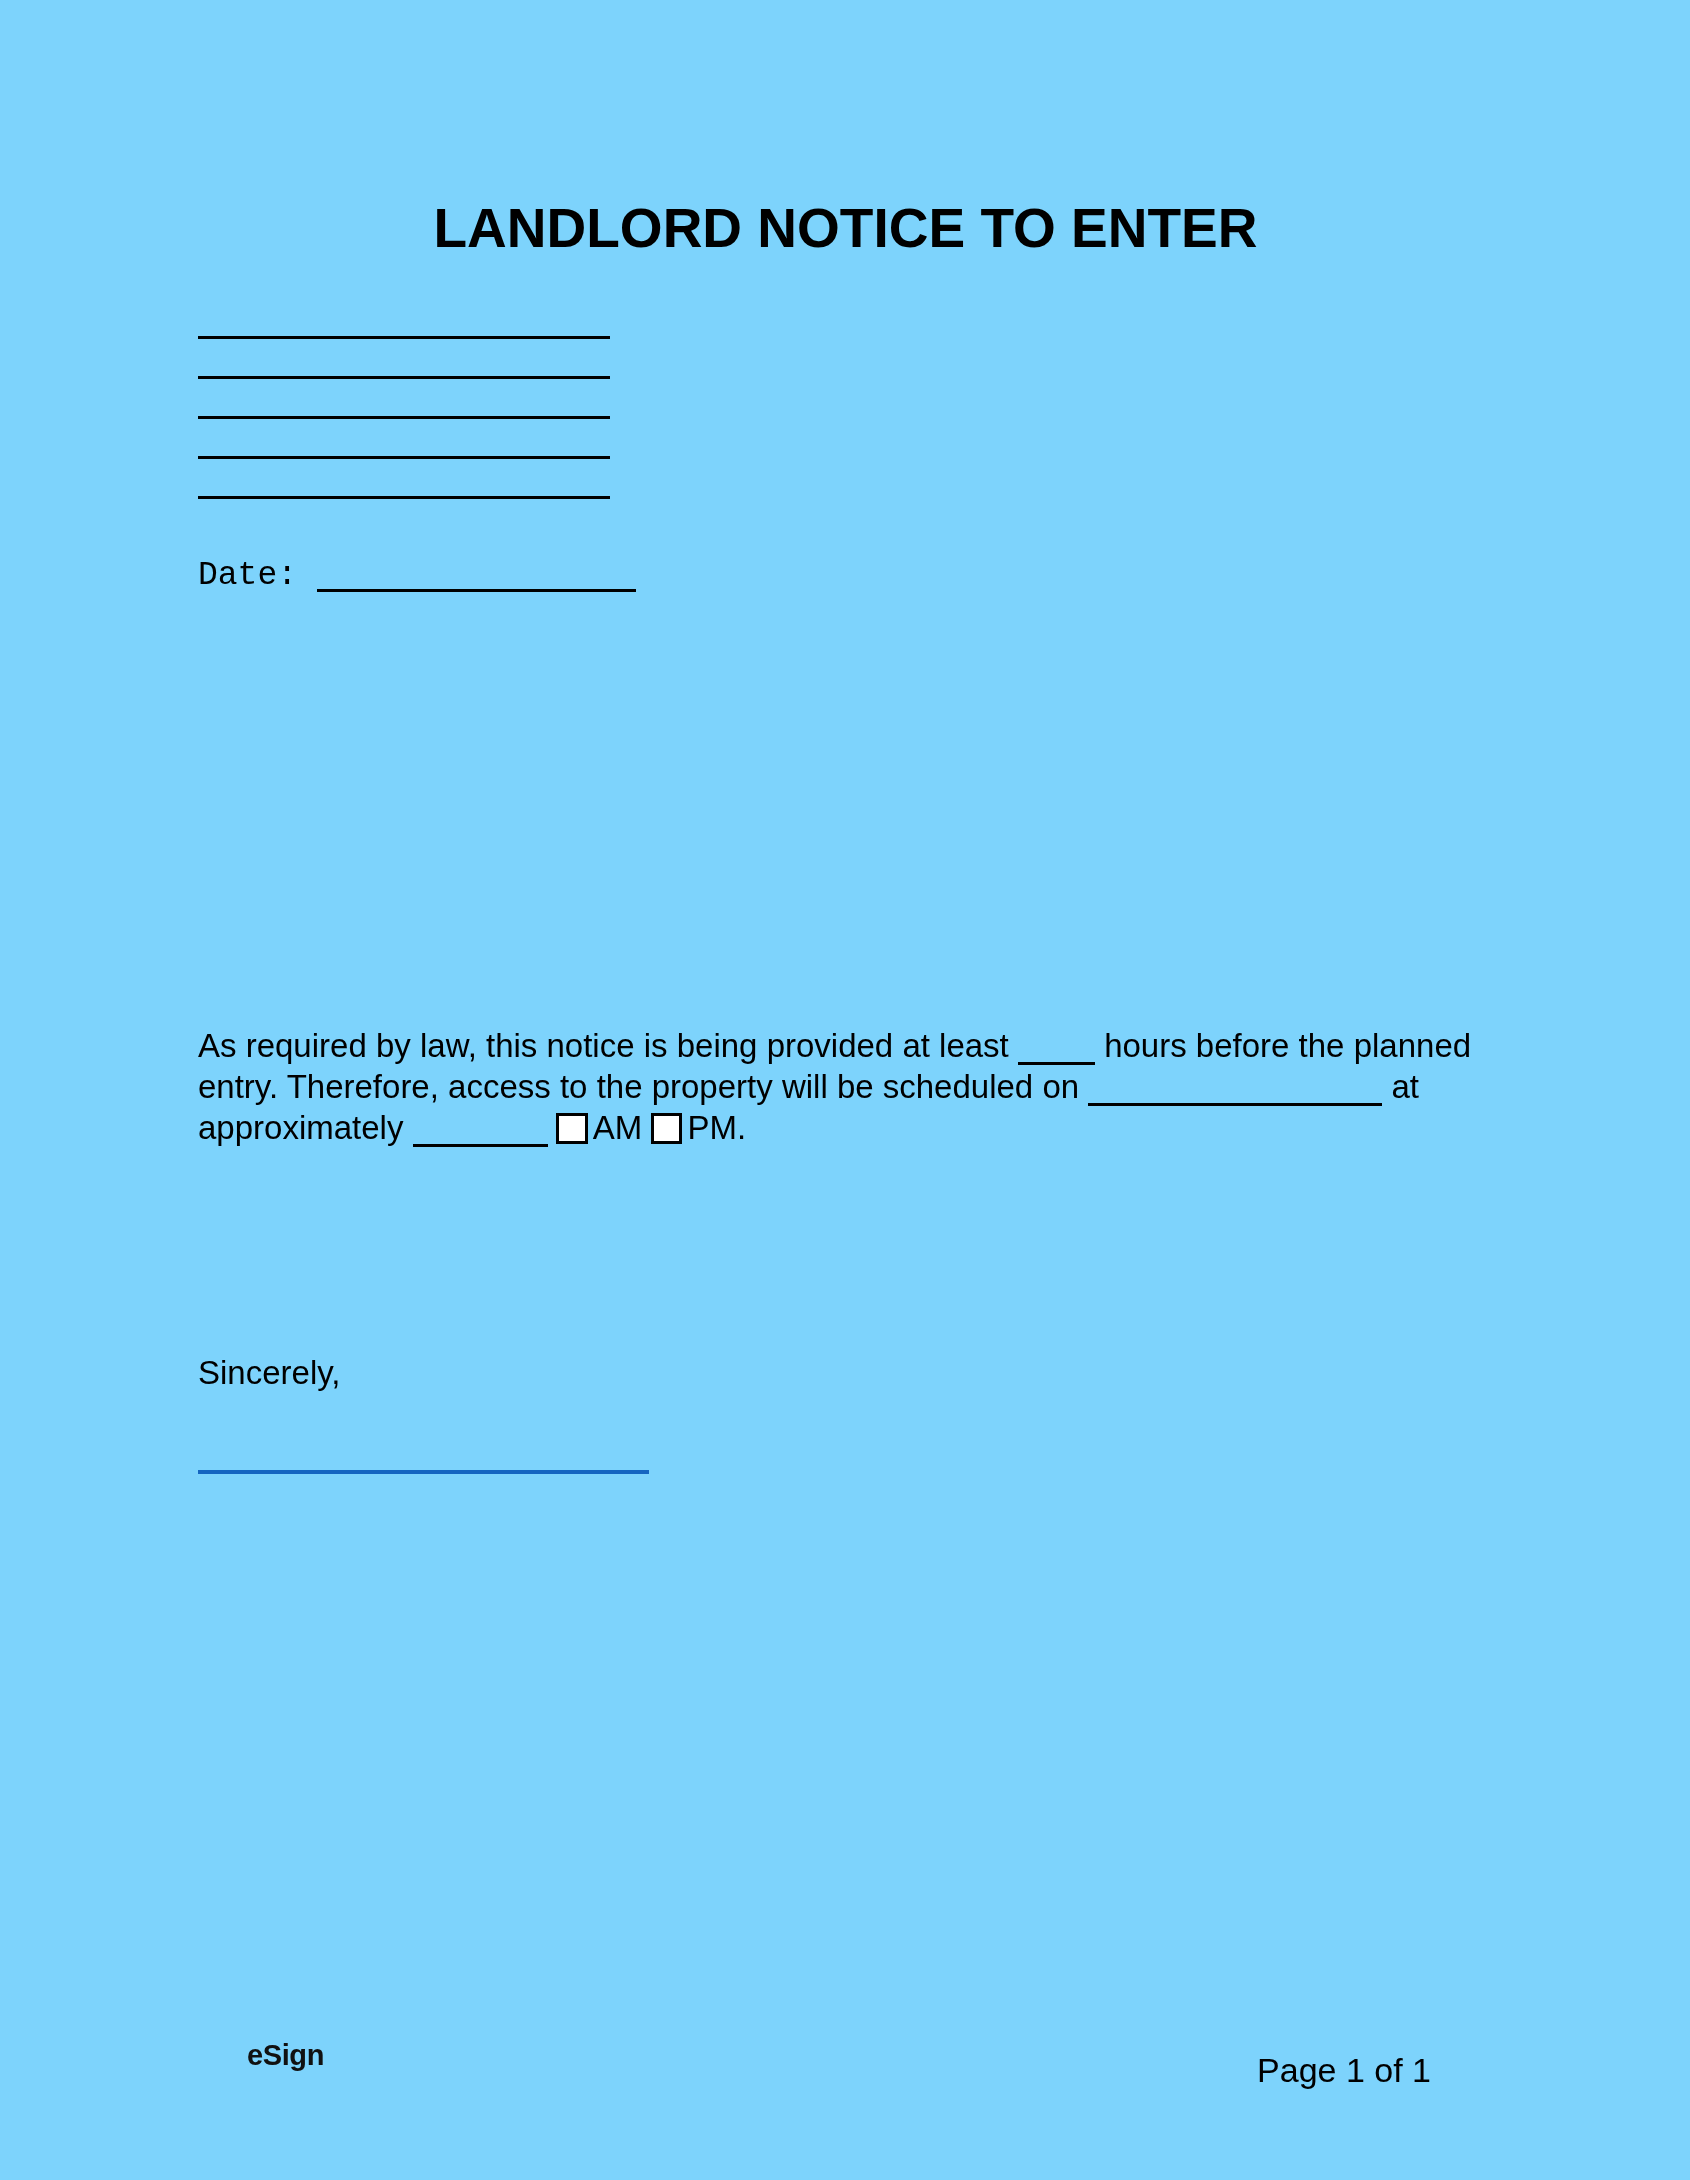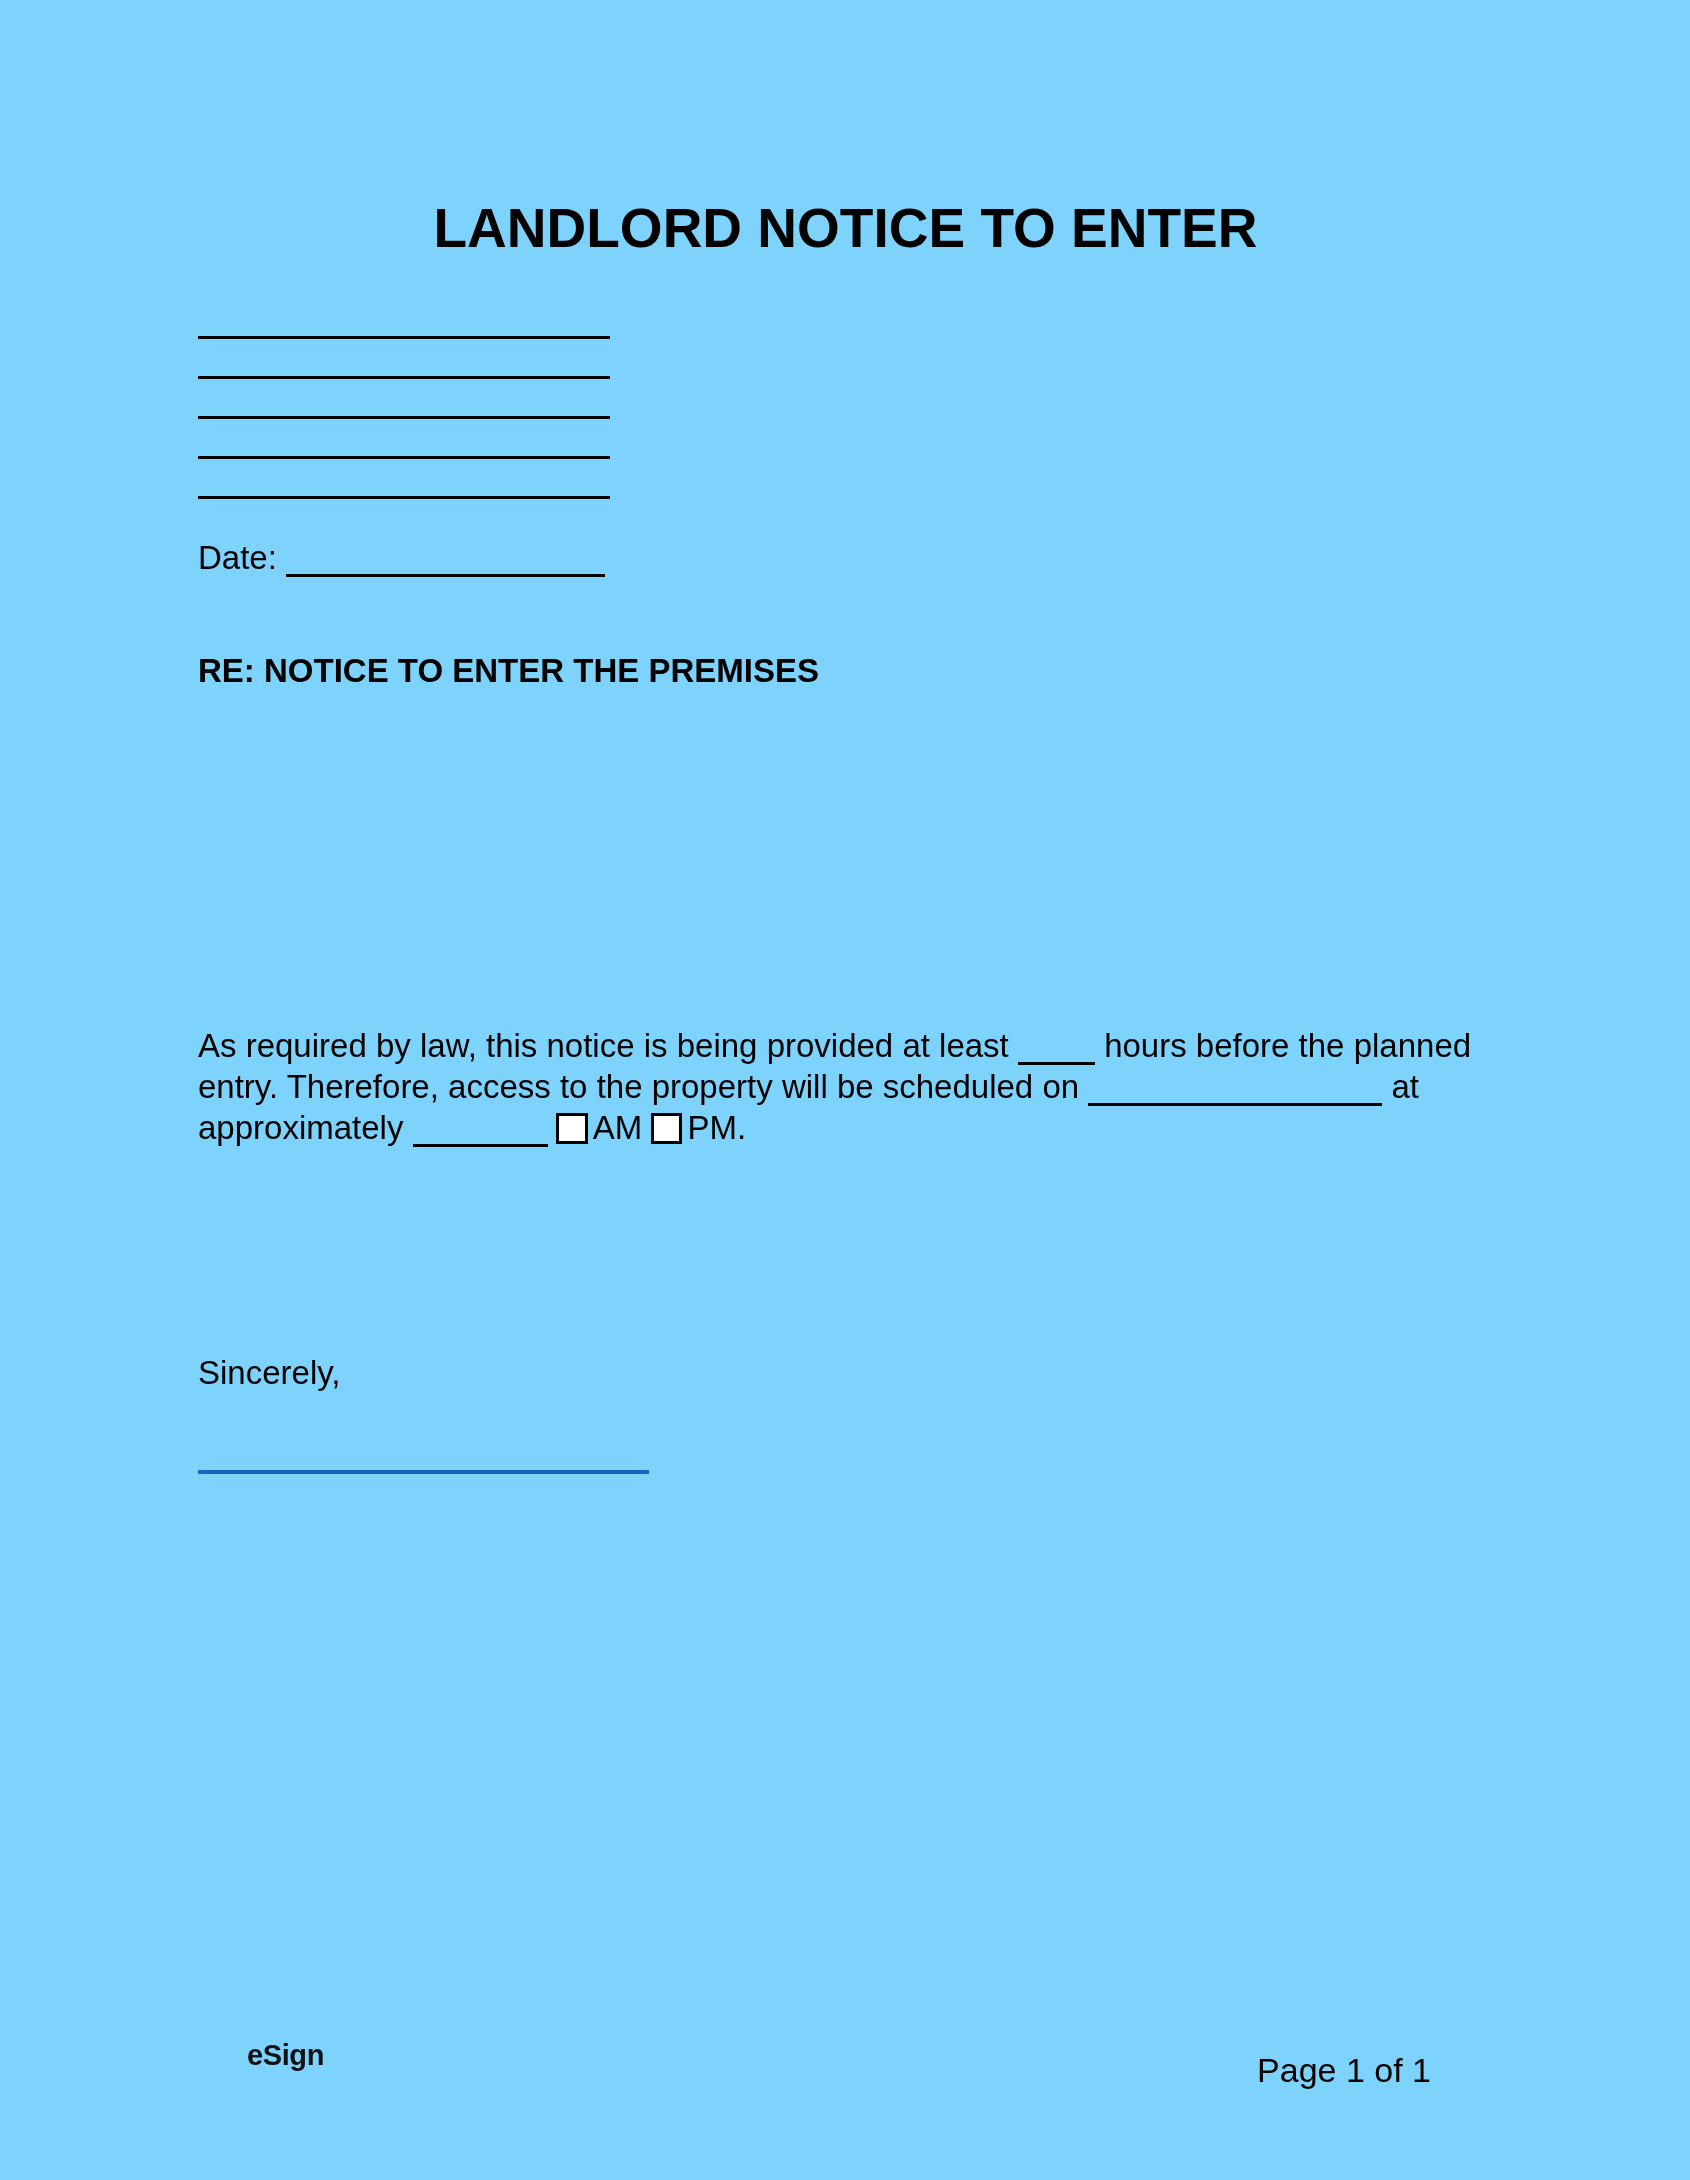--- a/index.html
+++ b/index.html
@@ -19,7 +19,7 @@
   .addr-lines{position:absolute;top:299px;left:198px;}
   .addr-lines .line{width:412px;height:37px;border-bottom:3.4px solid #000;}
   .textline{position:absolute;left:198px;font-size:33px;line-height:41px;}
-  .date-line{top:537px;}
+  .date-line{top:555px;font-family:Liberation Mono, monospace;}
   .subject-line{top:650px;font-weight:bold;}
   .salutation-line{top:738px;}
   .para{position:absolute;left:198px;width:1295px;font-size:33px;line-height:41px;}

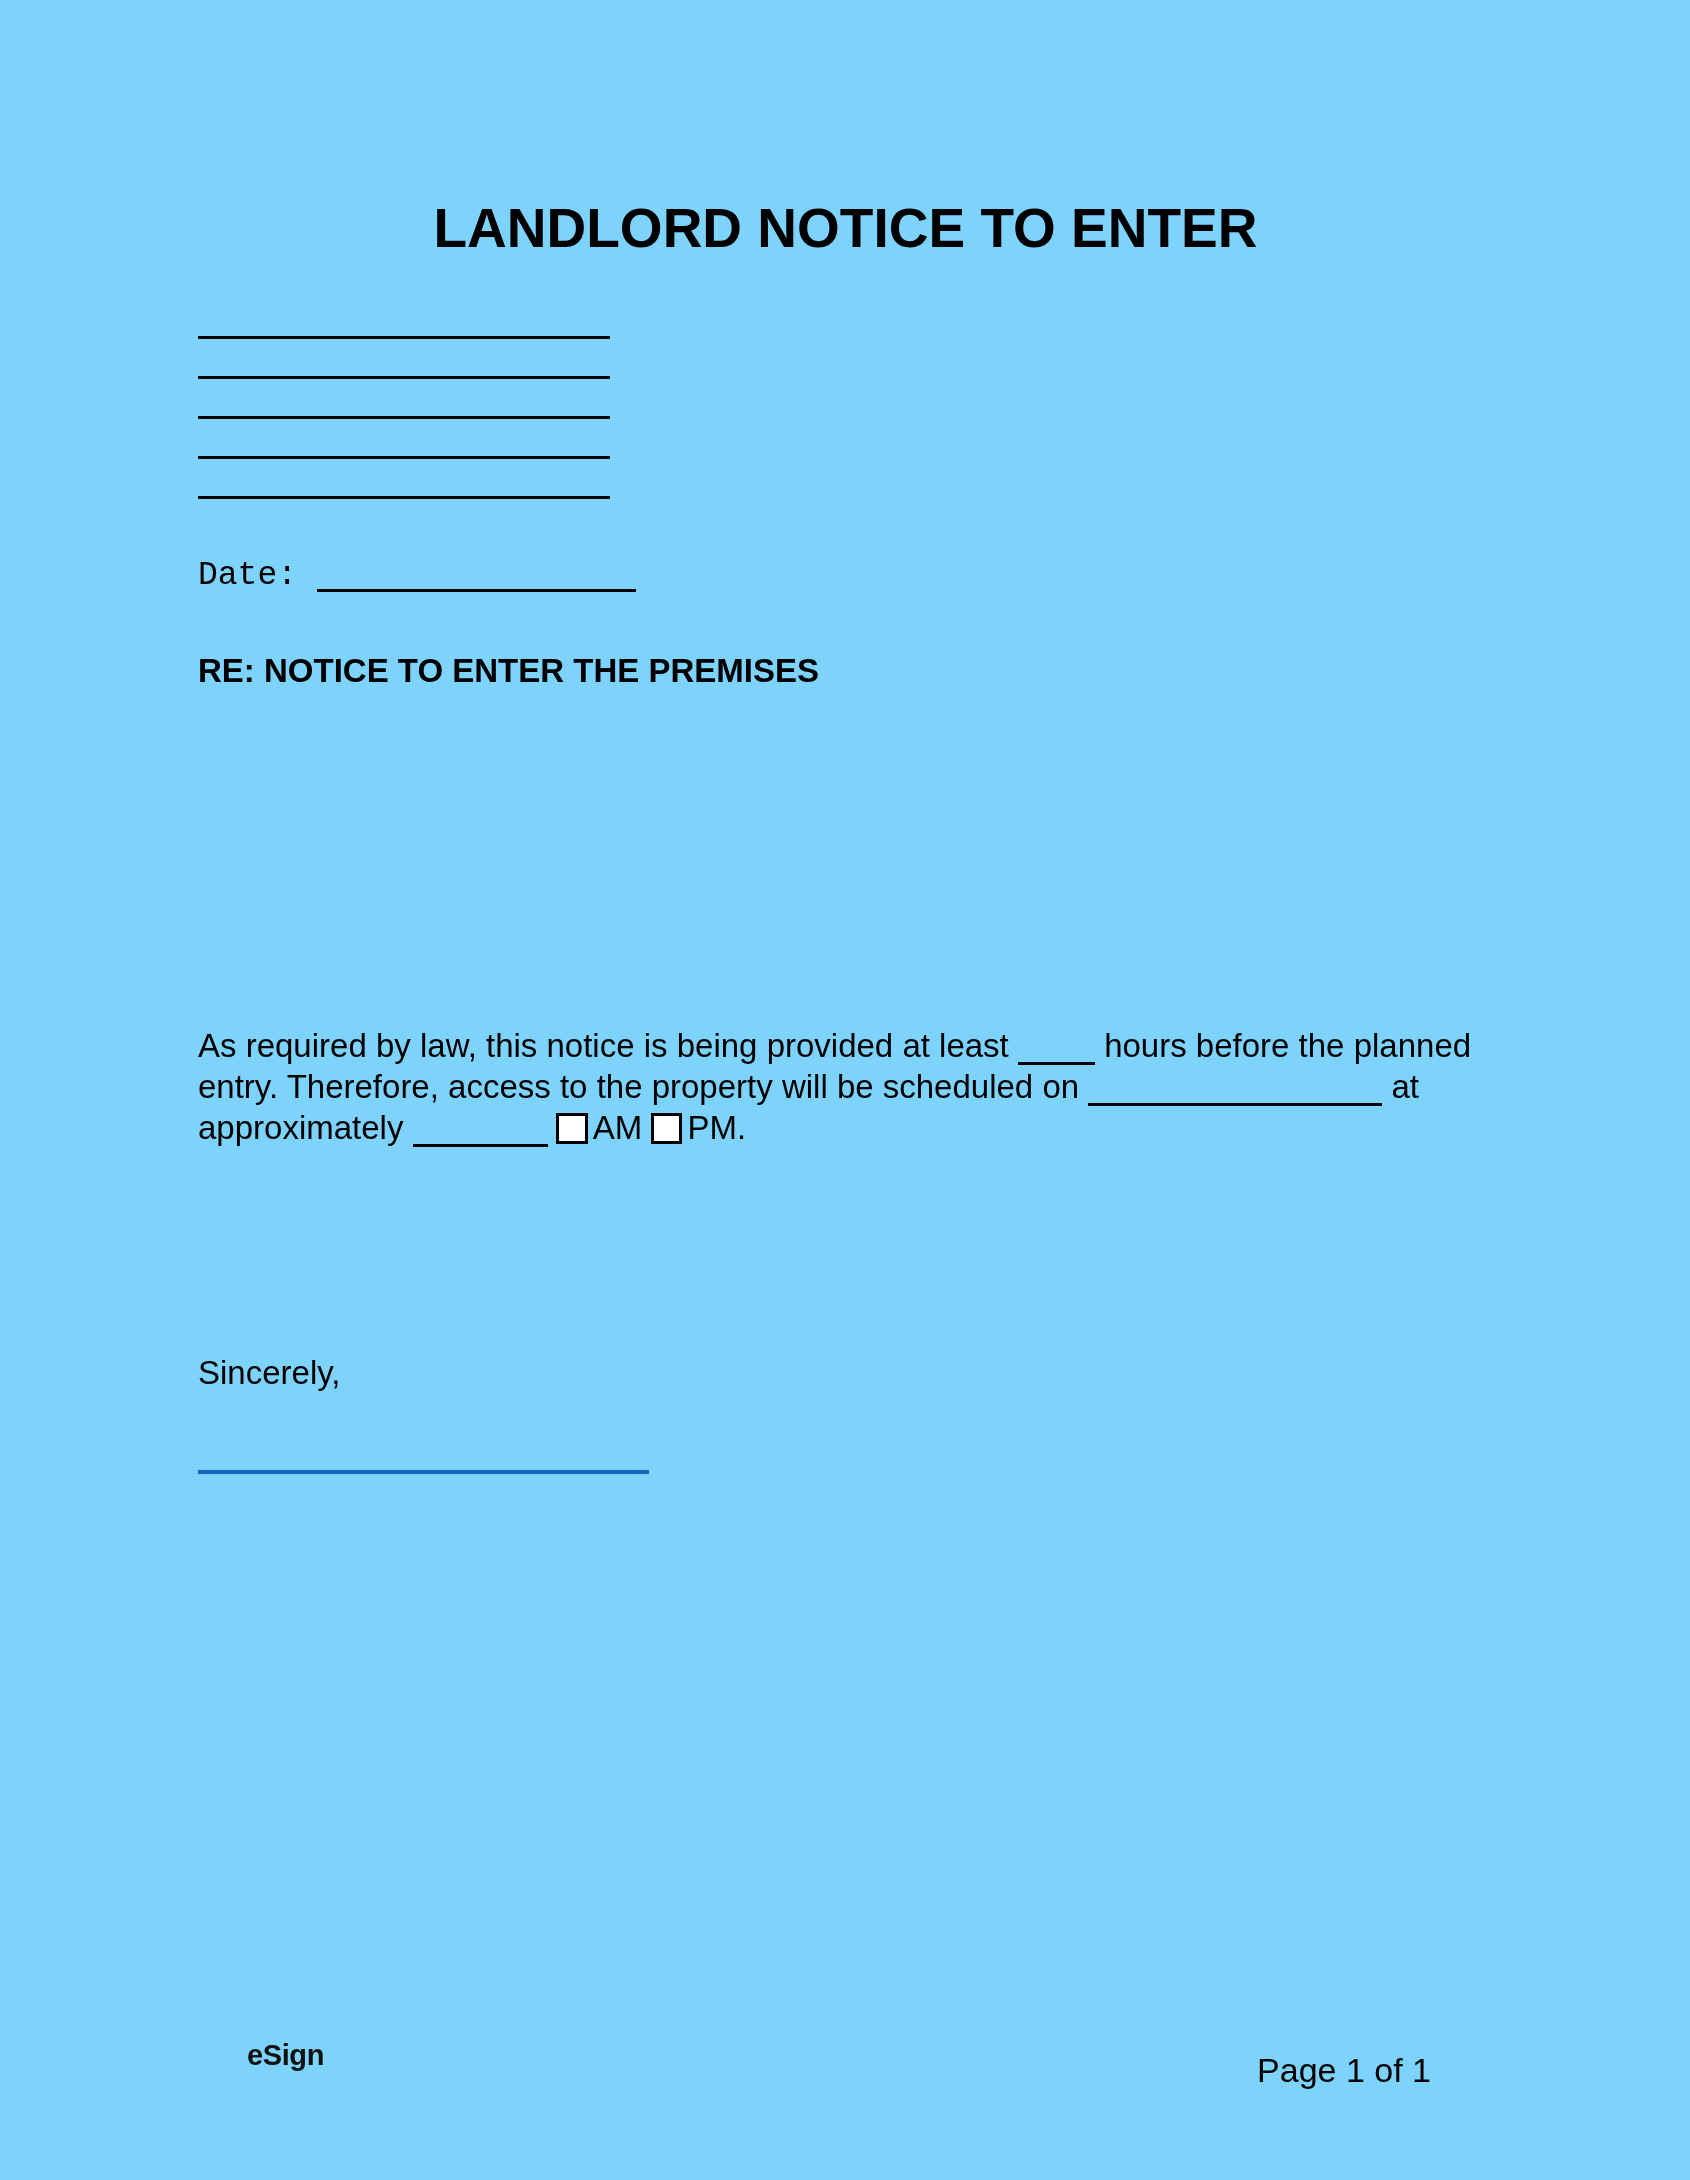--- a/index.html
+++ b/index.html
@@ -65,7 +65,6 @@
 
   <div class="textline date-line">Date: <span class="blank" style="width: 319px;"></span></div>
 
-  <div class="textline subject-line">RE: NOTICE TO ENTER THE PREMISES</div>
 
 
 

